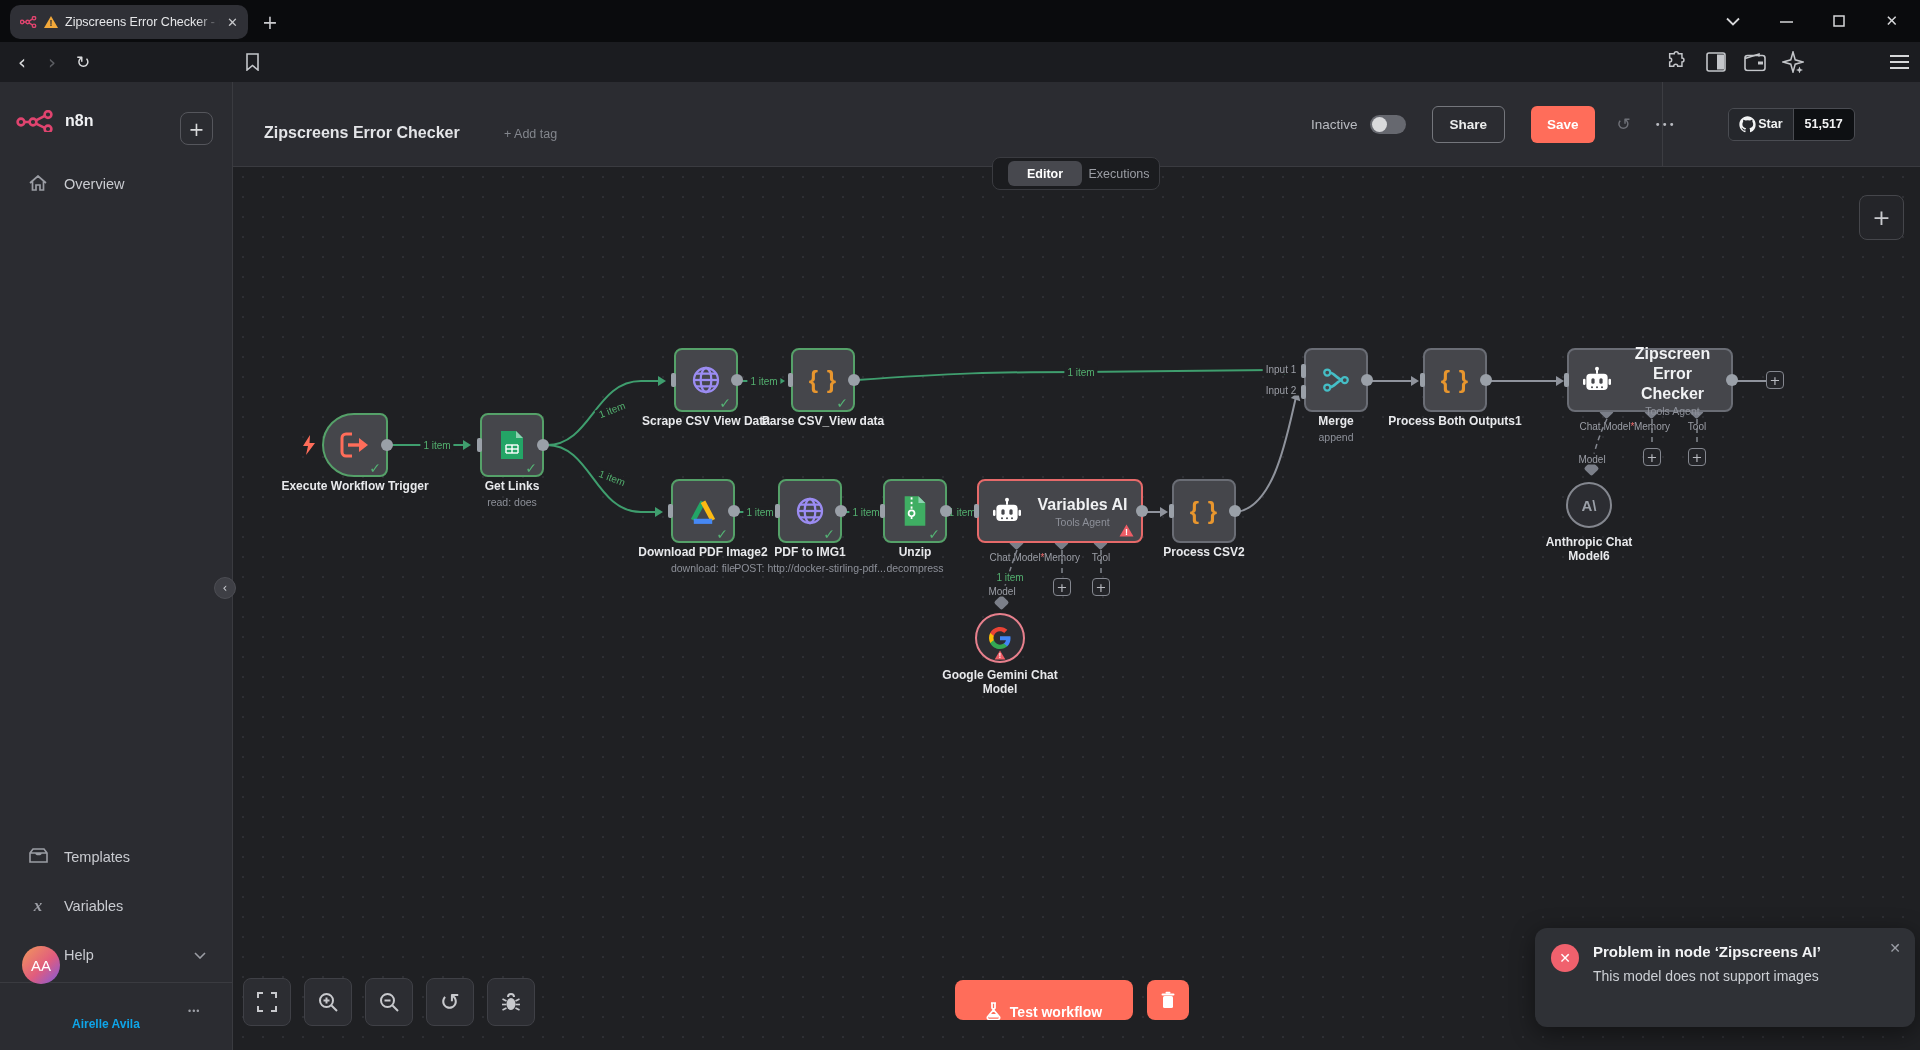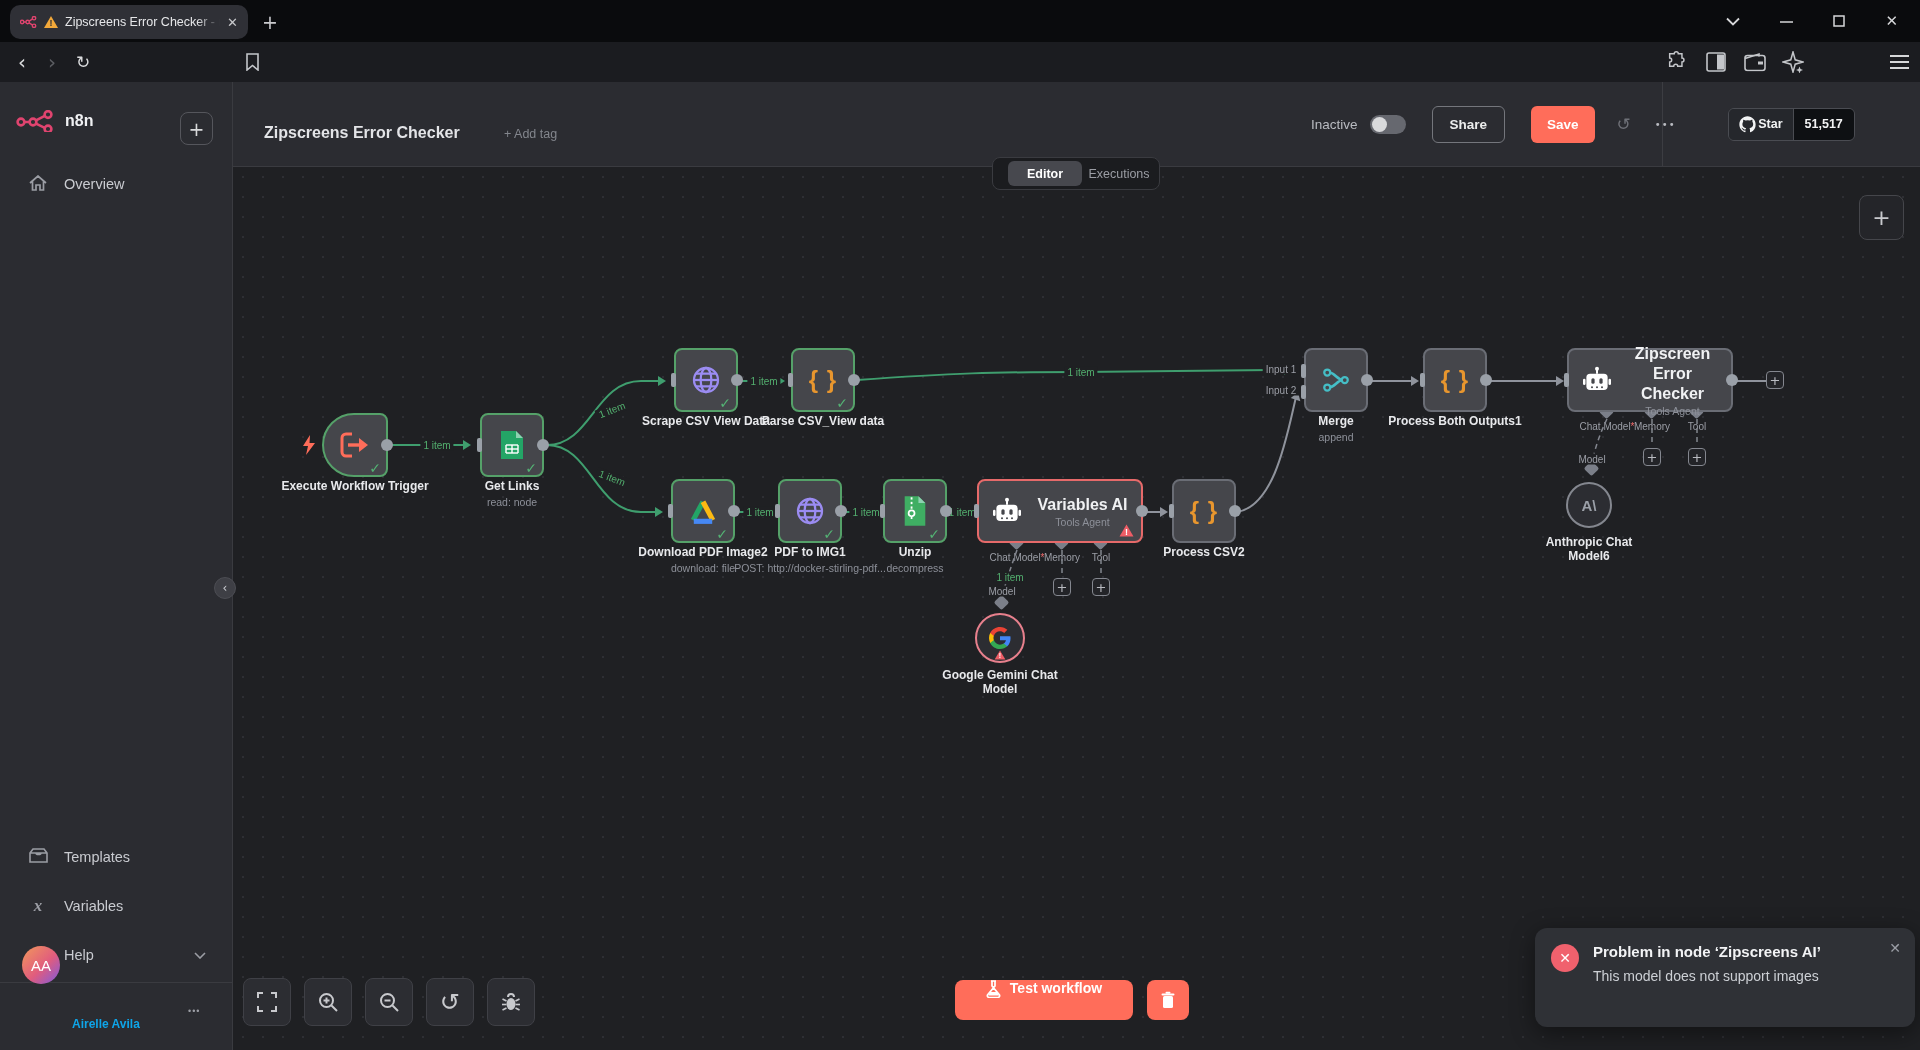--- a/index.html
+++ b/index.html
@@ -418,7 +418,7 @@
   </div>
   <span class="nlabel" style="left:279px; top:312px;">
     <span>Get Links</span>
-    <div class="nsub">read: node</div>
+    <div class="nsub">read: does</div>
   </span>
 
   <div class="n ok nz" style="left:441px; top:181px;">

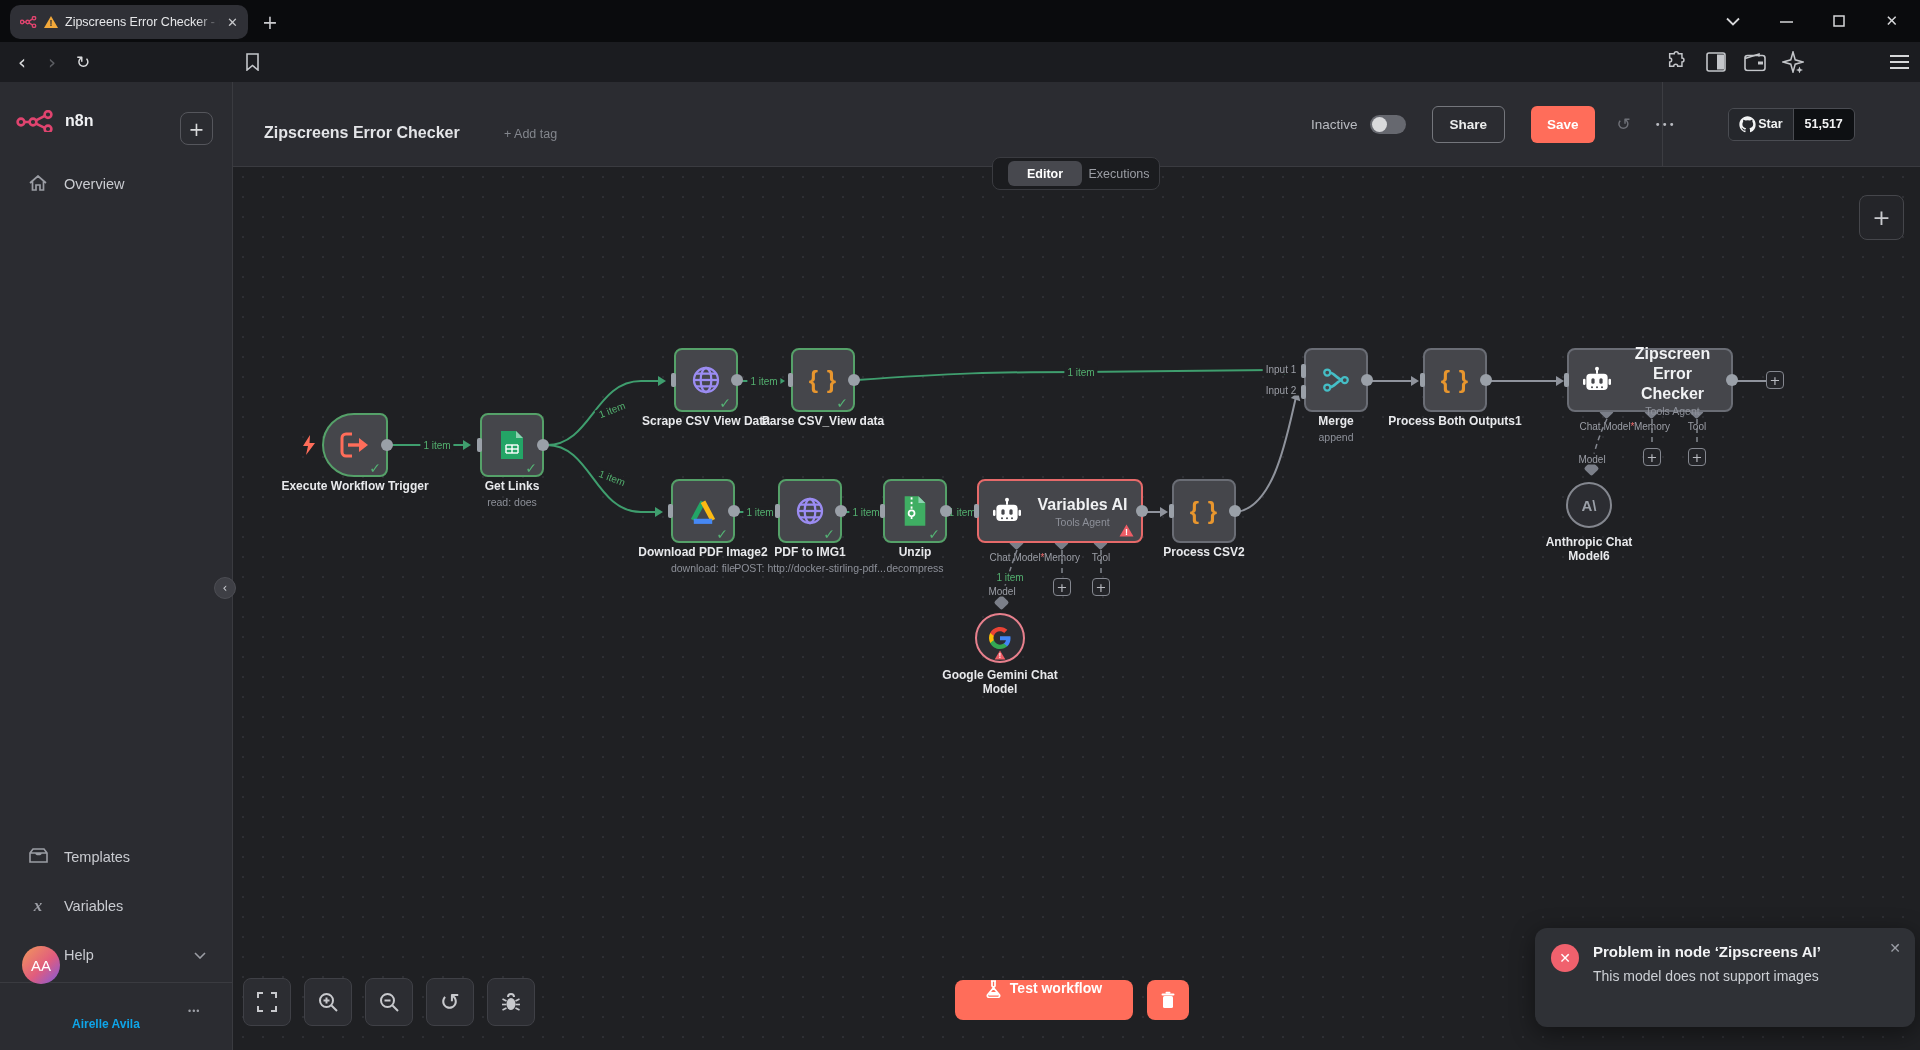--- a/index.html
+++ b/index.html
@@ -112,7 +112,7 @@
     border-radius:8px; display:flex; align-items:center; justify-content:center; color:#c8c9cd; z-index:4; }
   #testbtn { position:absolute; left:722px; top:813px; width:178px; height:40px; background:#ff6d5a;
     border:none; border-radius:8px; color:#fff; font-size:14px; font-weight:bold; display:flex;
-    align-items:flex-start; justify-content:center; gap:9px; z-index:4; }
+    align-items:flex-end; justify-content:center; gap:9px; z-index:4; }
   #trashbtn { position:absolute; left:914px; top:813px; width:42px; height:40px; background:#ff6d5a;
     border:none; border-radius:8px; display:flex; align-items:center; justify-content:center; z-index:4; }
   #addnode { position:absolute; left:1626px; top:28px; width:45px; height:45px; border:1px solid #45464b;

